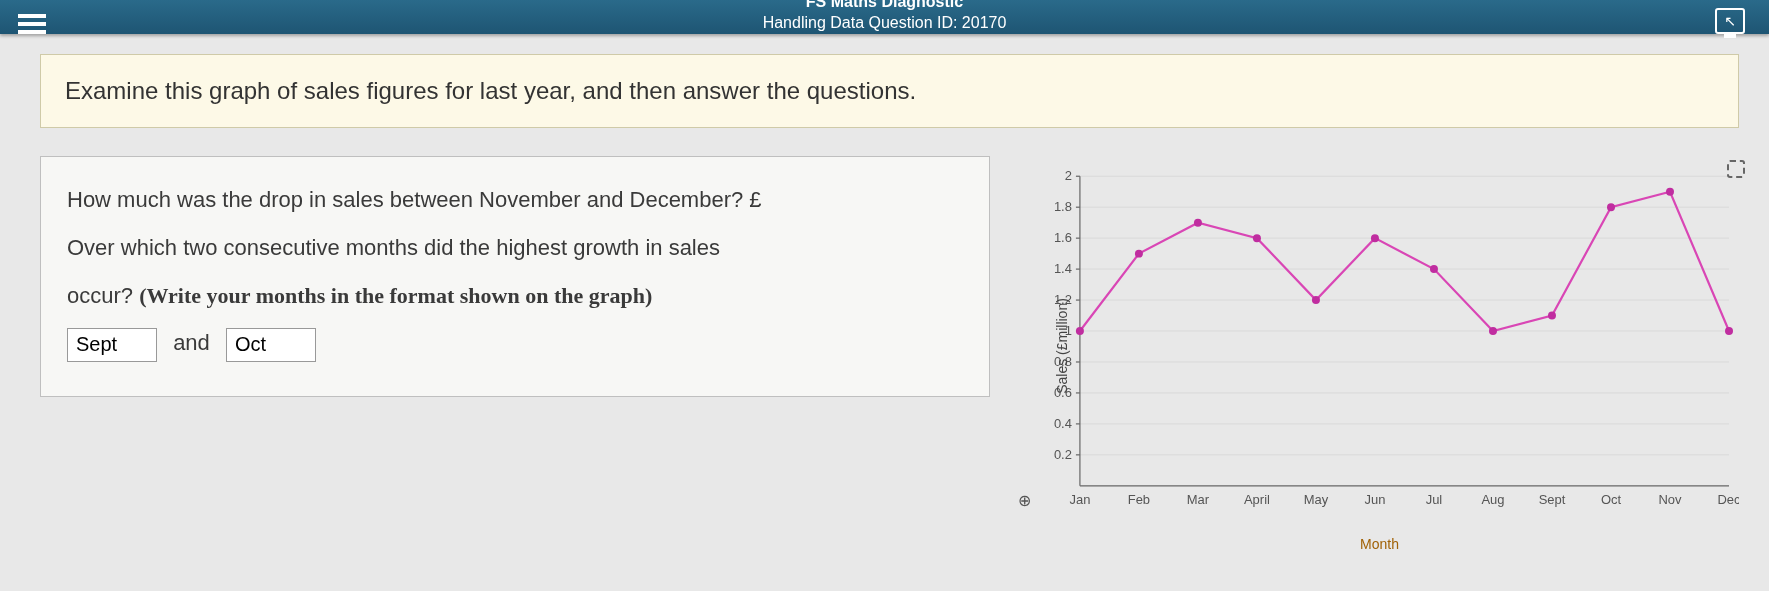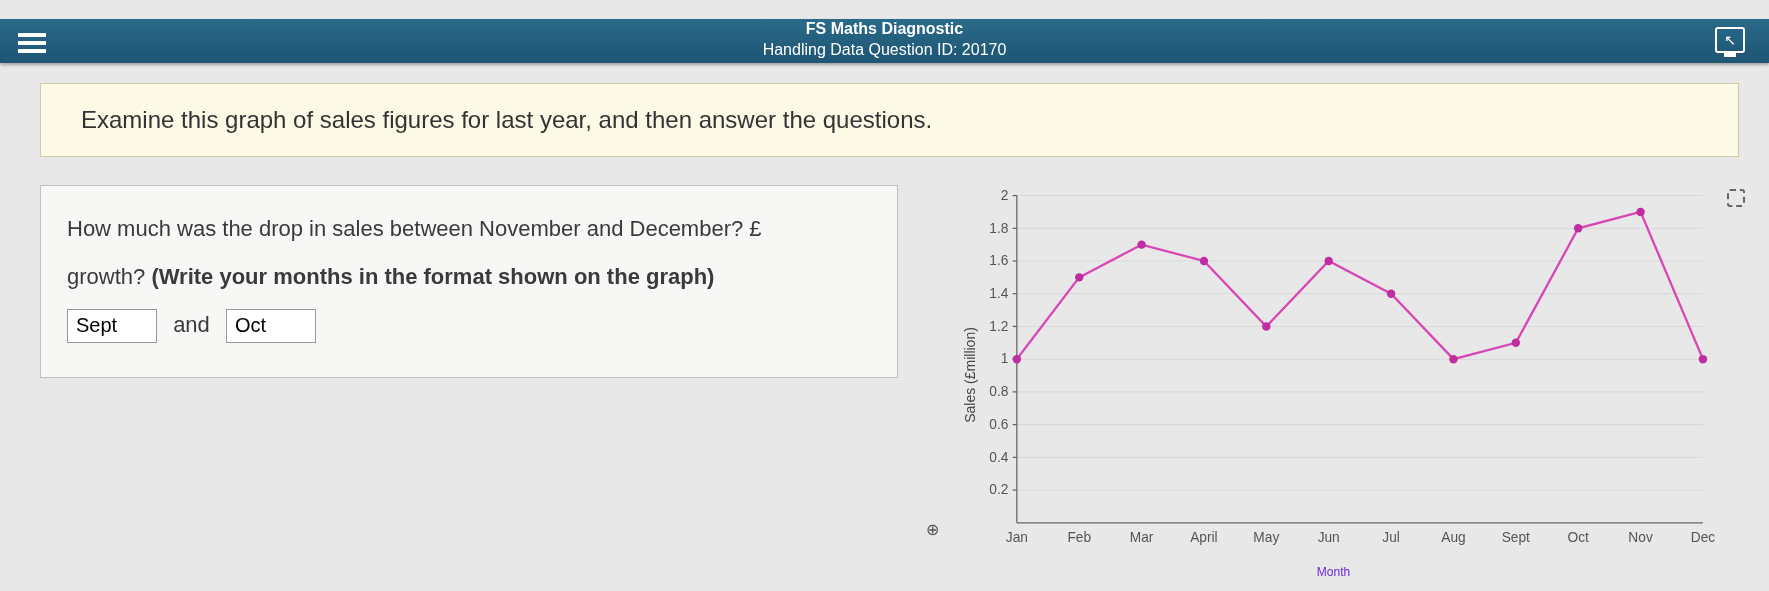--- a/index.html
+++ b/index.html
@@ -13,13 +13,12 @@
   .topbar {
     background: linear-gradient(#2a6a8a, #1e5573);
     color: #fff;
-    height: 44px;
+    height: 34px;
     display: flex;
-    align-items: flex-start;
+    align-items: flex-end;
     justify-content: center;
     position: relative;
     box-shadow: 0 2px 3px rgba(0,0,0,.3);
-    margin-top: 19px;
   }
   .hamburger {
     position: absolute;

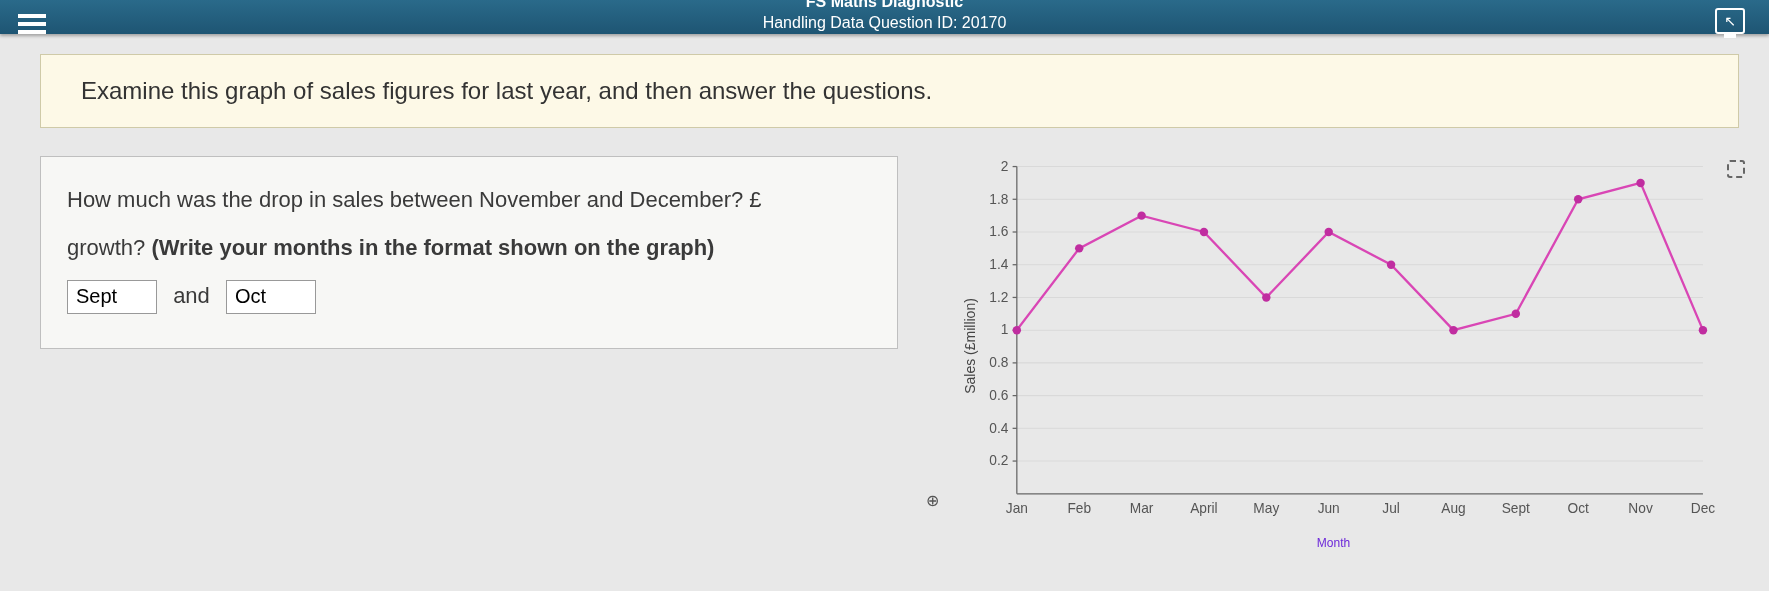--- a/index.html
+++ b/index.html
@@ -51,7 +51,7 @@
   .instruction-box {
     background: #fdf9e7;
     border: 1px solid #cfcaa8;
-    padding: 22px 40px;
+    padding: 22px 24px;
     font-size: 24px;
     color: #333;
     margin-bottom: 28px;

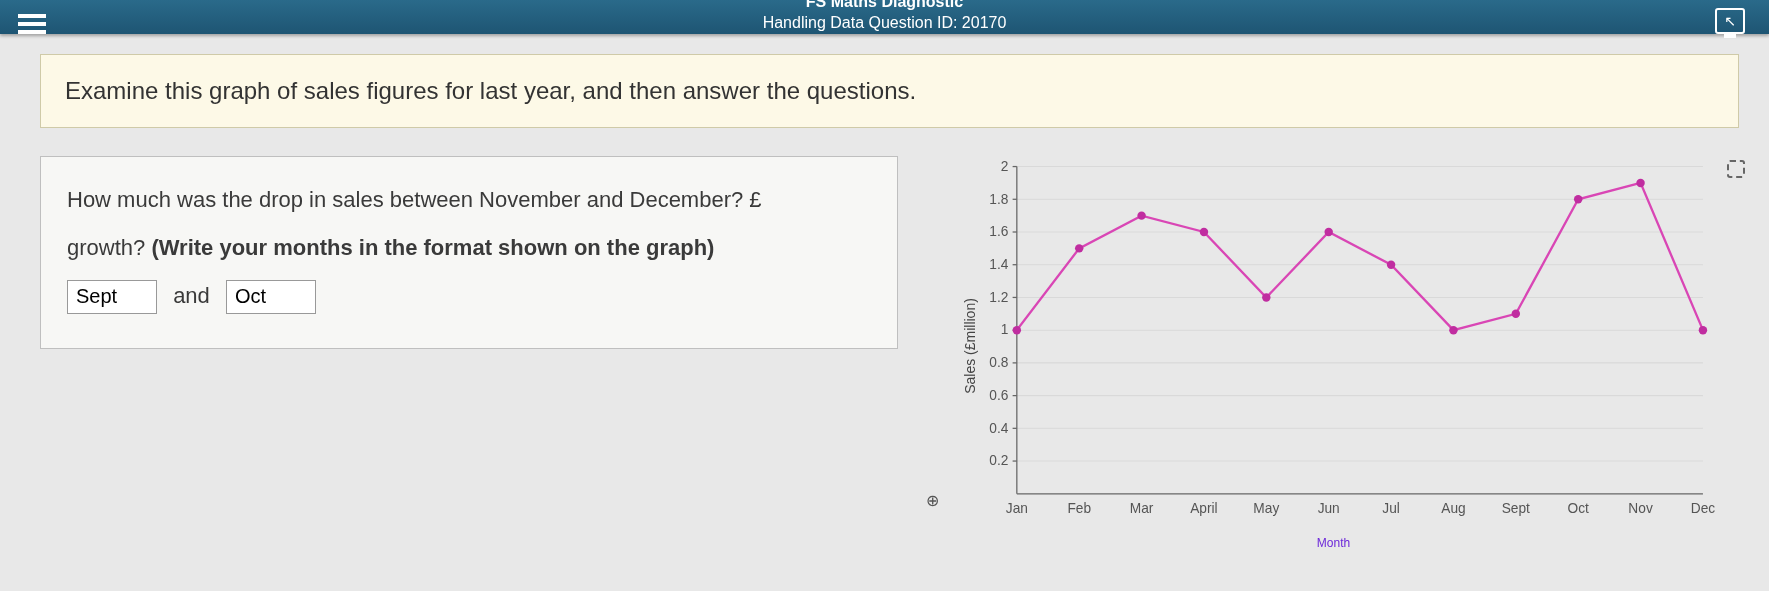--- a/index.html
+++ b/index.html
@@ -65,7 +65,7 @@
     border: 1px solid #bfbfbf;
     background: #f7f7f5;
     padding: 22px 26px 26px 26px;
-    width: 858px;
+    width: 950px;
     font-size: 22px;
     color: #3a3a3a;
     line-height: 1.9;

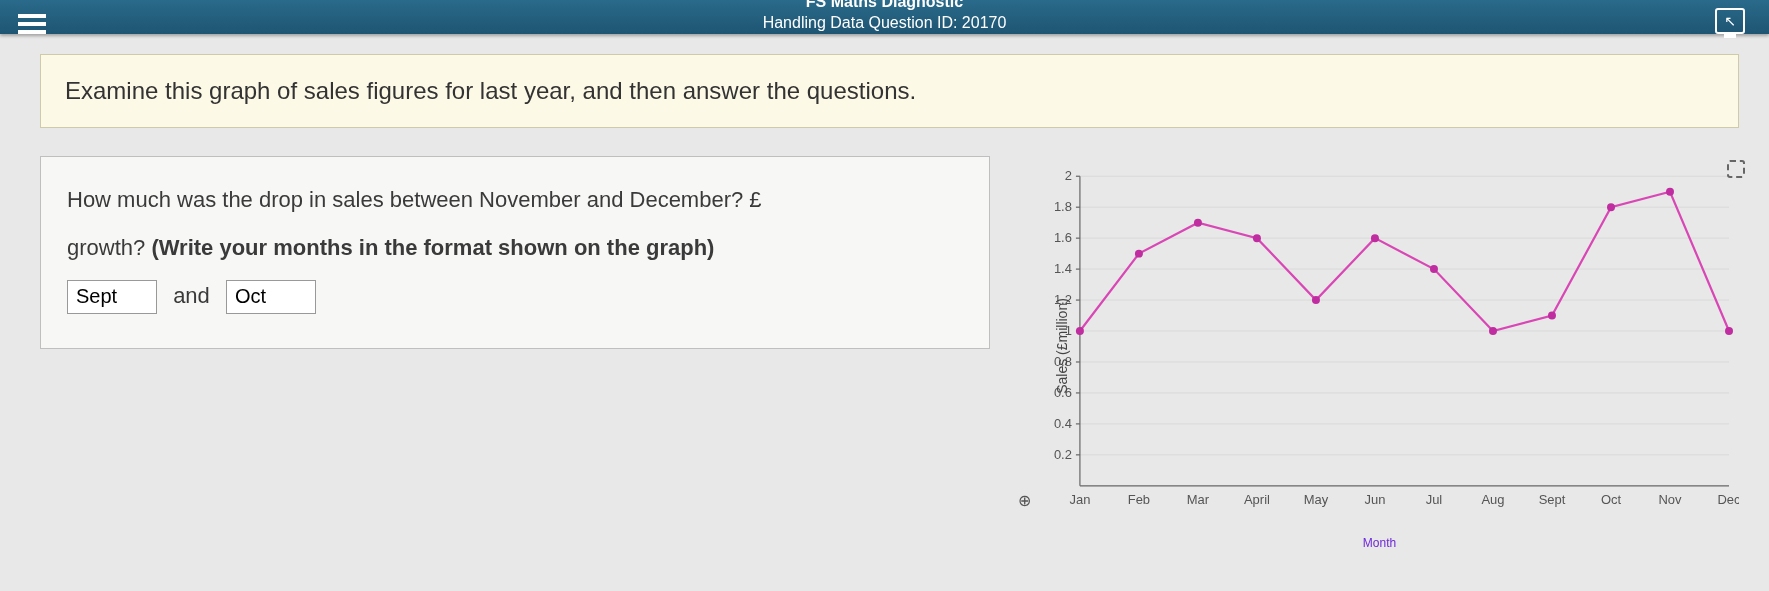--- a/index.html
+++ b/index.html
@@ -142,6 +142,9 @@
     <div class="question-box">
       <div class="row">
         <span>How much was the drop in sales between November and December? £</span>
+      </div>
+      <div class="row">
+        <span>Over which two consecutive months did the highest growth in sales</span>
       </div>
       <div class="row">
         <span>growth? </span>

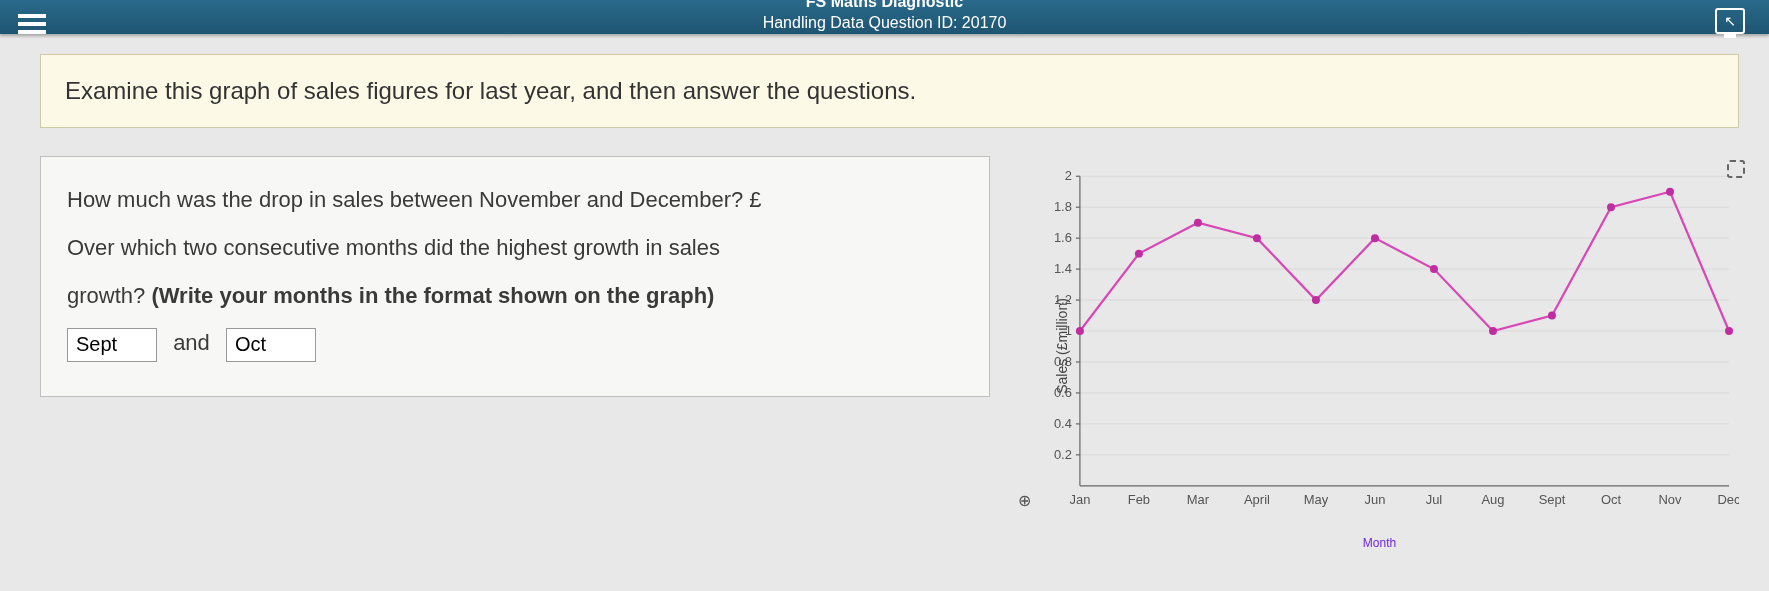--- a/index.html
+++ b/index.html
@@ -147,7 +147,7 @@
         <span>Over which two consecutive months did the highest growth in sales</span>
       </div>
       <div class="row">
-        <span>growth? </span>
+        <span>occur? </span>
         <span class="bold">(Write your months in the format shown on the graph)</span>
       </div>
       <div class="row">

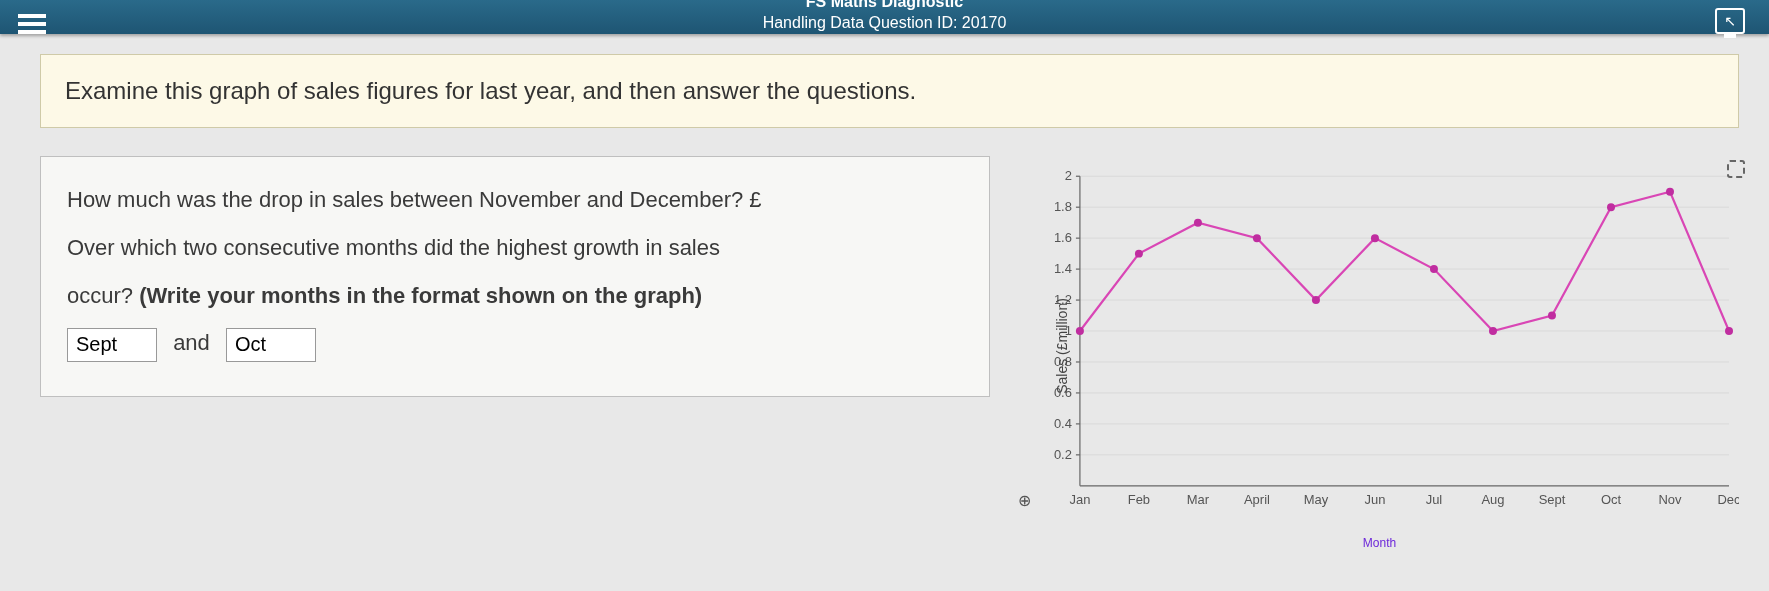--- a/index.html
+++ b/index.html
@@ -81,7 +81,7 @@
     vertical-align: middle;
   }
   .ans-input.short { width: 90px; }
-  .bold { font-weight: bold; }
+  .bold { font-weight: bold; font-family: Liberation Serif, serif; }
   .chart-area {
     flex: 1;
     position: relative;

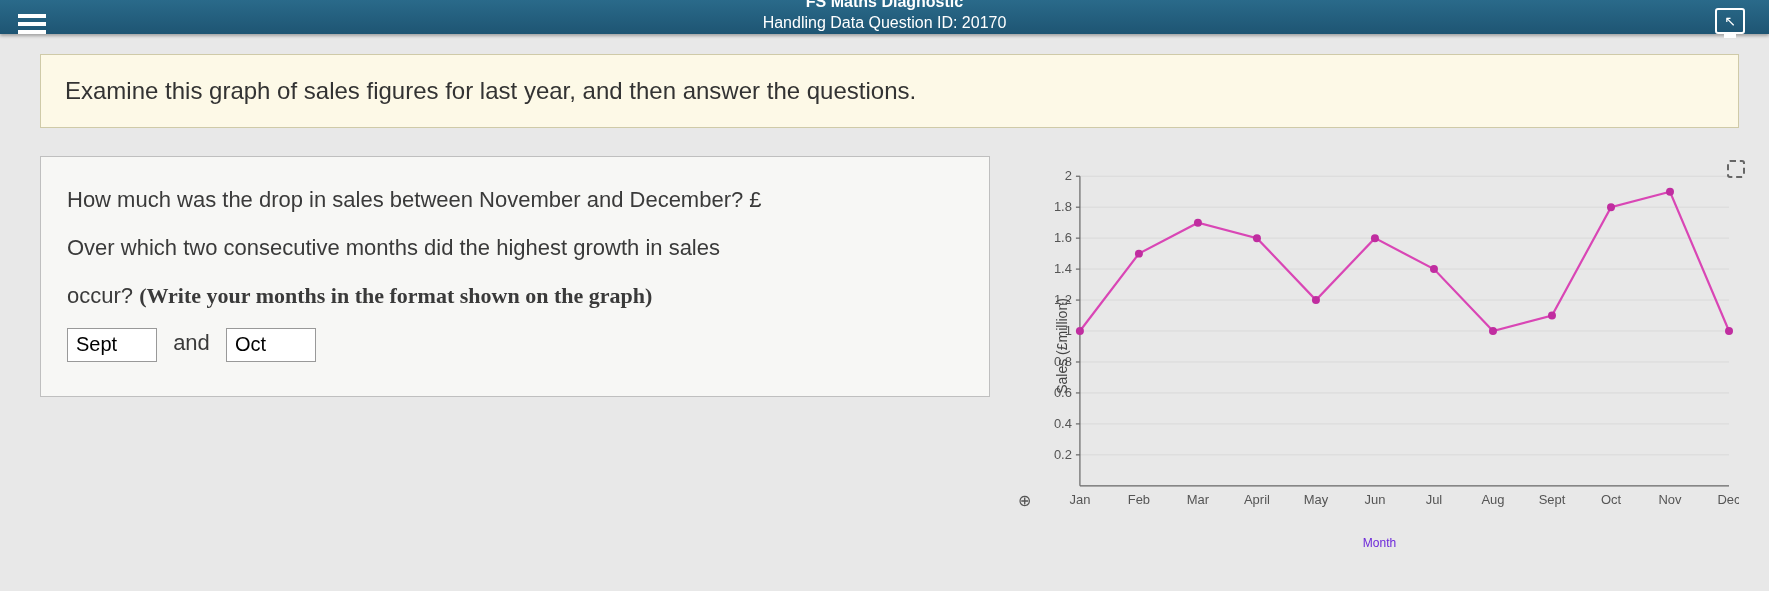--- a/index.html
+++ b/index.html
@@ -100,7 +100,7 @@
     font-size:14px; color:#444;
   }
   .xlab {
-    text-align:center; font-size:12px; color:#6d28d9; margin-top:-4px;
+    text-align:center; font-size:14px; color:#a16207; margin-top:-4px;
   }
   .zoom-icon {
     position:absolute; left:-2px; bottom:26px;

